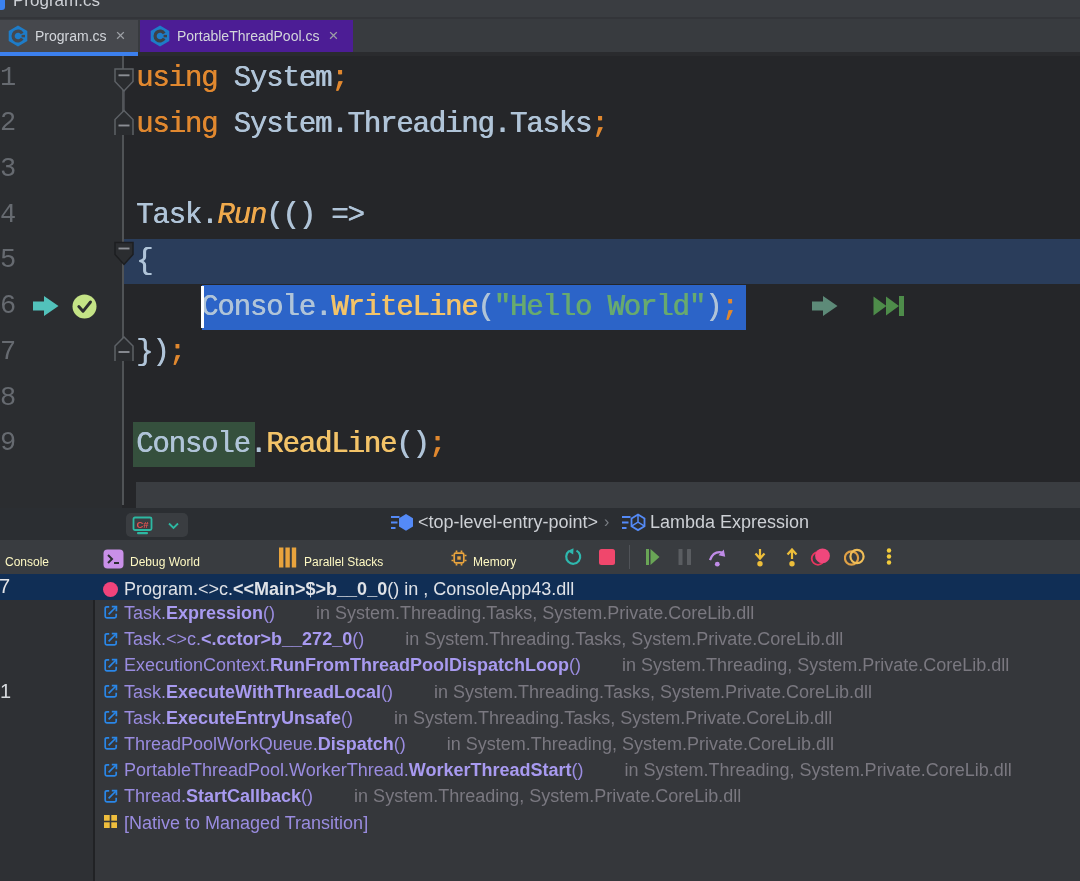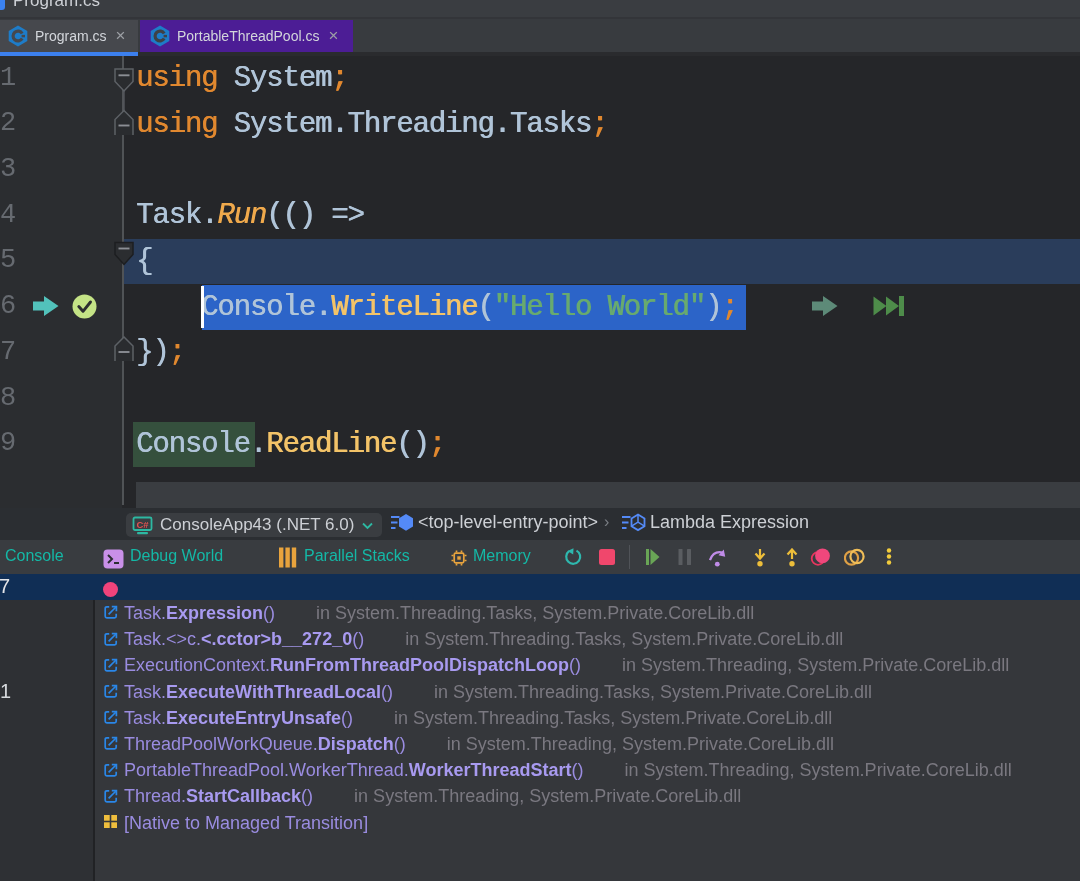--- a/index.html
+++ b/index.html
@@ -152,7 +152,6 @@
         <rect x="6" y="16" width="11" height="2.2" rx="1" fill="#2DB8A2"></rect>
         <text x="11.5" y="11.5" font-family="Liberation Sans" font-size="9.5" font-weight="bold" fill="#E35252" text-anchor="middle">C#</text>
       </svg>
-      <span class="t">ConsoleApp43 (.NET 6.0)</span>
       <svg width="13" height="9" viewBox="0 0 13 9" style="margin-left:7px">
         <path d="M2 2.5 L6.5 7 L11 2.5" stroke="#2DB8A2" stroke-width="1.8" fill="none"></path>
       </svg>

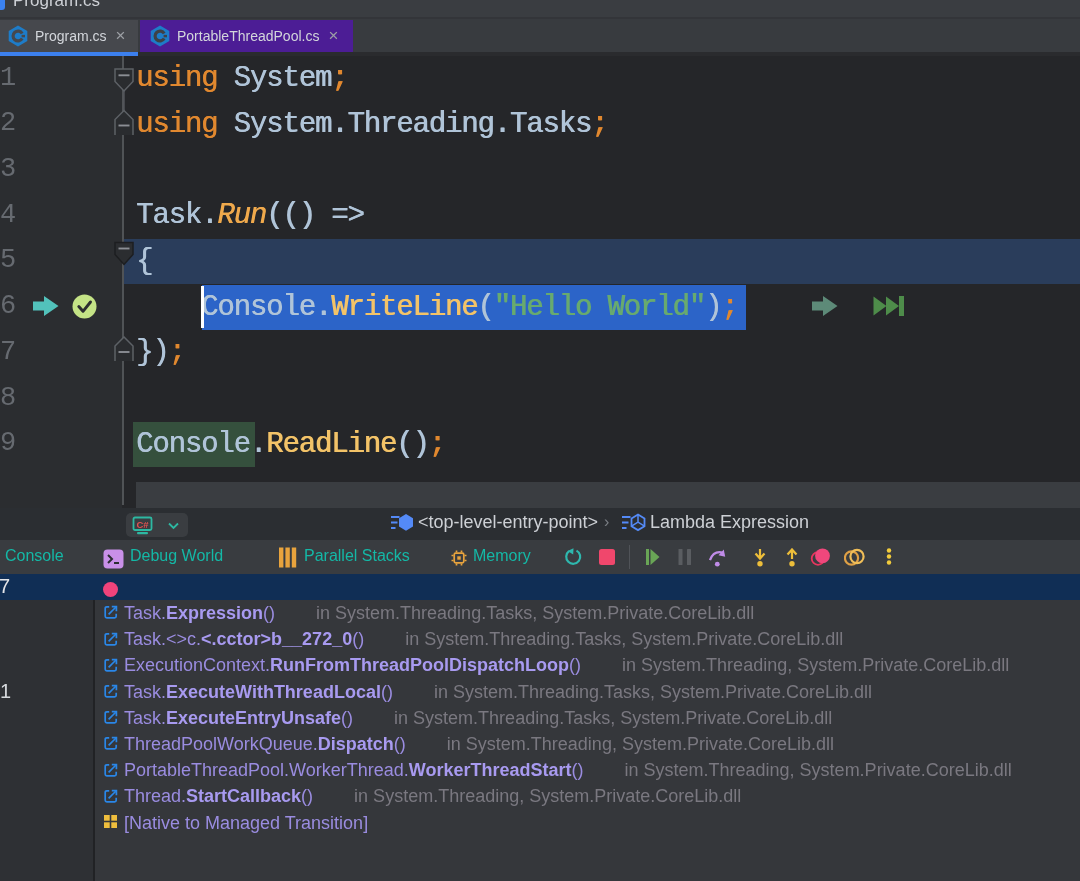--- a/index.html
+++ b/index.html
@@ -42,7 +42,7 @@
   .sep { color:#7A7E84; font-size:16px; }
   
   #toolbar { left:0; top:540px; width:1080px; height:34px; background:#393C40; }
-  .tool { position:absolute; top:7px; color:#14b8a6; font-size:16px; }
+  .tool { position:absolute; top:15px; color:#fef9c3; font-size:12px; }
   
   #frames { left:0; top:574px; width:1080px; height:307px; background:#35373B; }
   #leftcol { position:absolute; left:0; top:26px; width:93px; height:281px; background:#2E3034; }

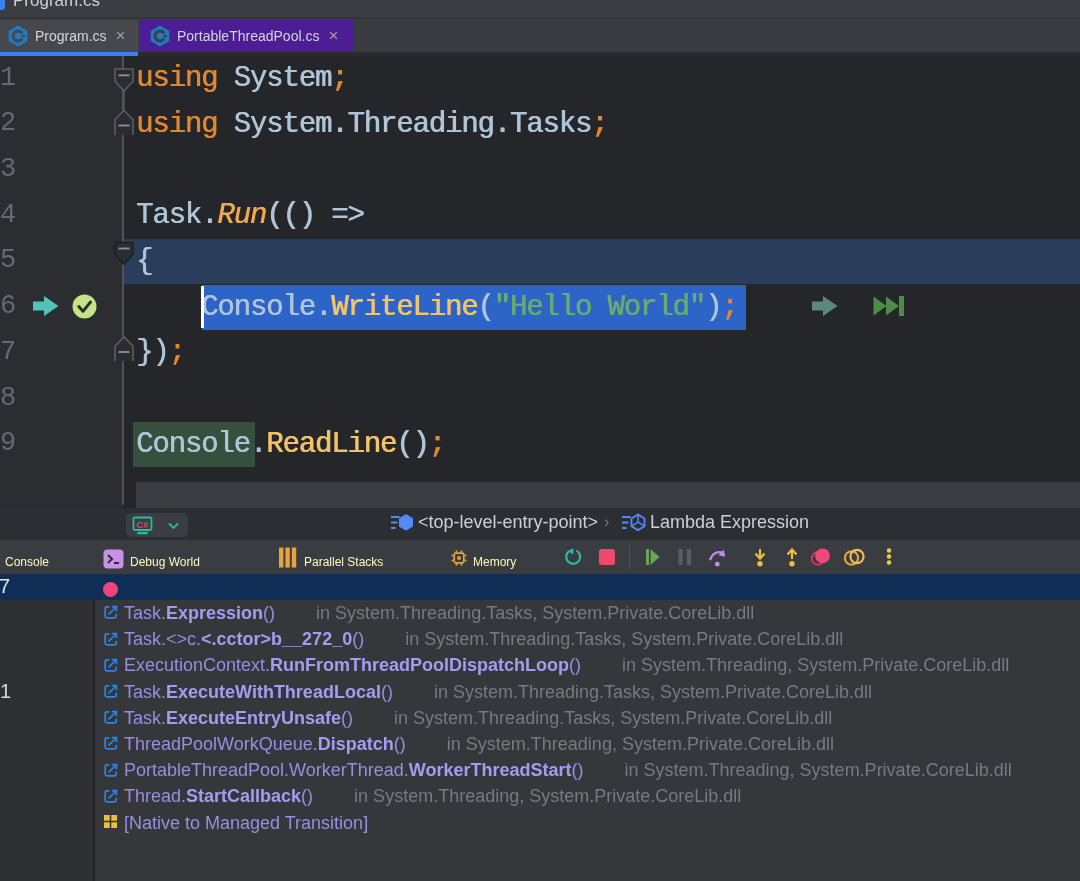--- a/index.html
+++ b/index.html
@@ -244,6 +244,7 @@
     <svg class="abs" style="left:103px; top:8px" width="15" height="15" viewBox="0 0 15 15">
       <circle cx="7.5" cy="7.5" r="7.5" fill="#F0437B"></circle>
     </svg>
+    <div class="frow" style="top:5px; color:#DFE2E7"><span>Program.&lt;&gt;c.<b style="color:#DFE2E7">&lt;&lt;Main&gt;$&gt;b__0_0</b>() in , ConsoleApp43.dll</span></div>
     <svg class="abs ficon" style="top:31.4px" width="14" height="14" viewBox="0 0 14 14">
       <path d="M5.2 1.8 H2.8 C1.7 1.8 1.2 2.3 1.2 3.4 V11.2 C1.2 12.3 1.7 12.8 2.8 12.8 H10.6 C11.7 12.8 12.2 12.3 12.2 11.2 V8.8" fill="none" stroke="#2A87E8" stroke-width="1.7"></path>
       <path d="M4.6 9.4 L12 2" stroke="#2A87E8" stroke-width="1.7"></path>

